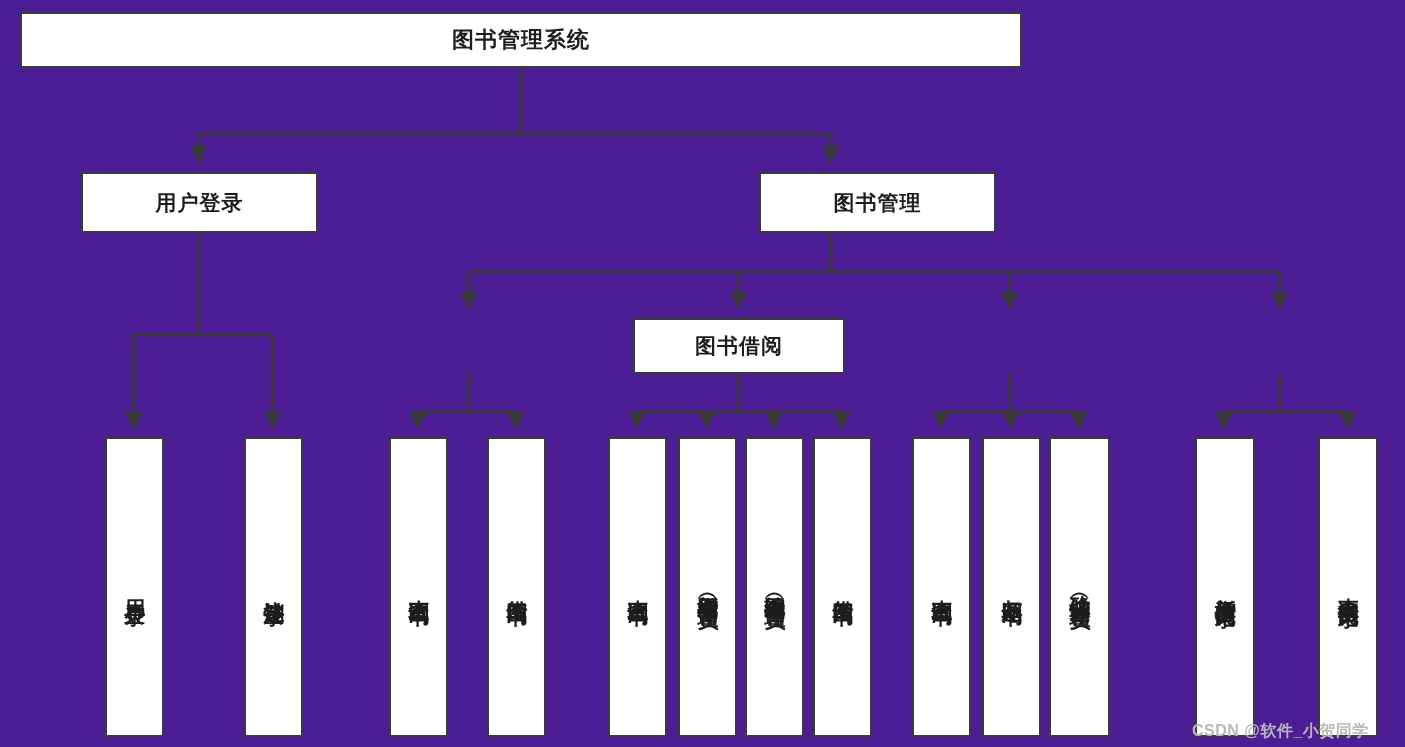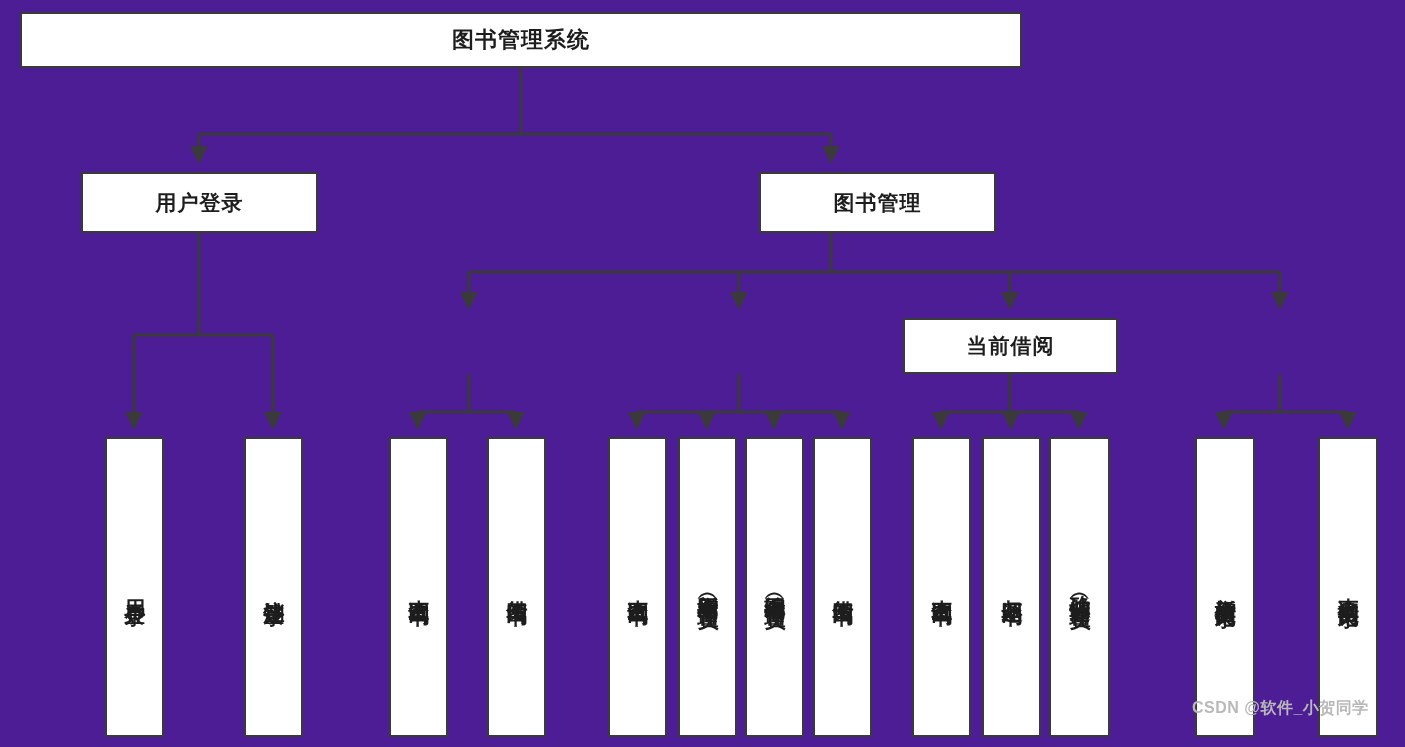--- a/index.html
+++ b/index.html
@@ -136,6 +136,9 @@
     <span>图书管理</span>
   </div>
 
+  <div class="node node-h" style="left:633px; top:318px; width:212px; height:56px;">
+    <span>图书借阅</span>
+  </div>
   <div class="node node-h" style="left:903px; top:318px; width:215px; height:56px;">
     <span>当前借阅</span>
   </div>

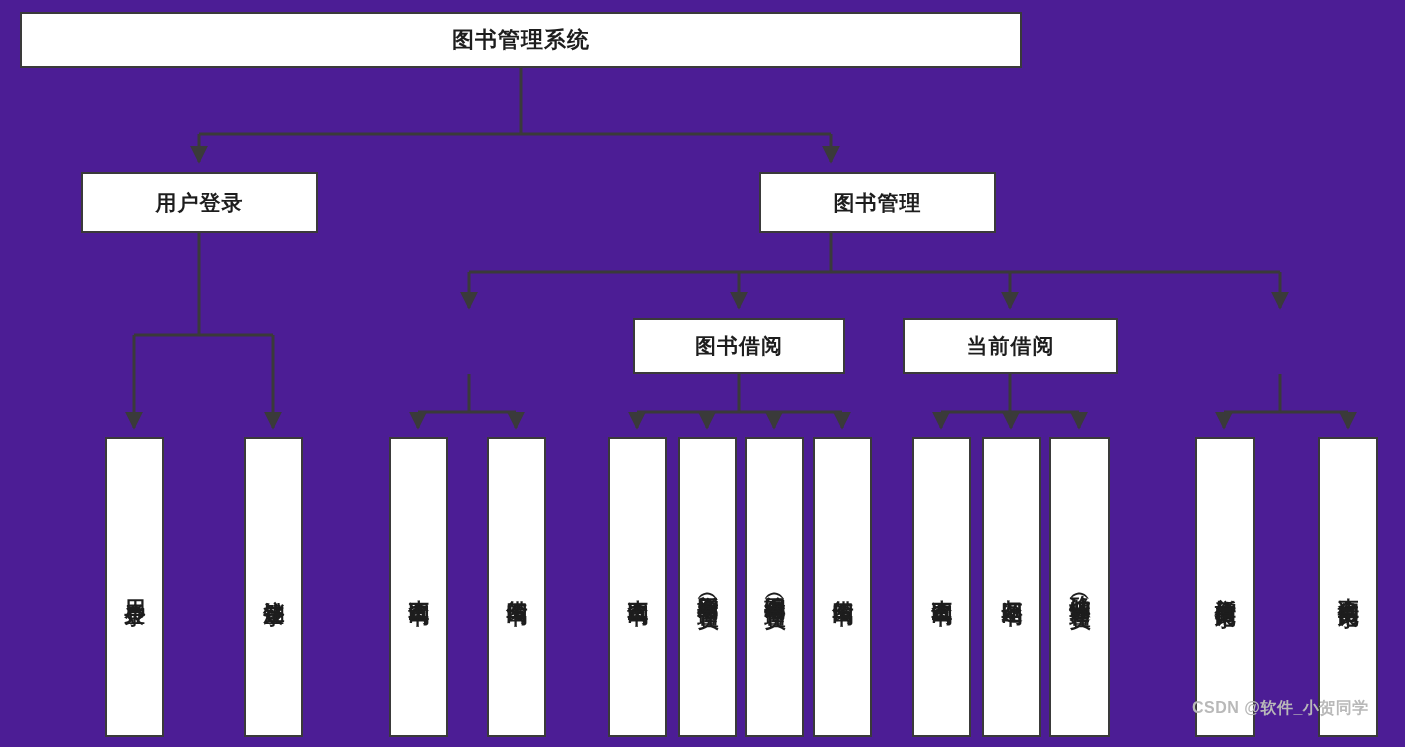--- a/index.html
+++ b/index.html
@@ -139,9 +139,6 @@
   <div class="node node-h" style="left:633px; top:318px; width:212px; height:56px;">
     <span>图书借阅</span>
   </div>
-  <div class="node node-h" style="left:903px; top:318px; width:215px; height:56px;">
-    <span>当前借阅</span>
-  </div>
 
   <div class="node node-v" style="left:105px; top:437px; width:59px; height:300px;">
     <span class="vtext">用户登录</span>

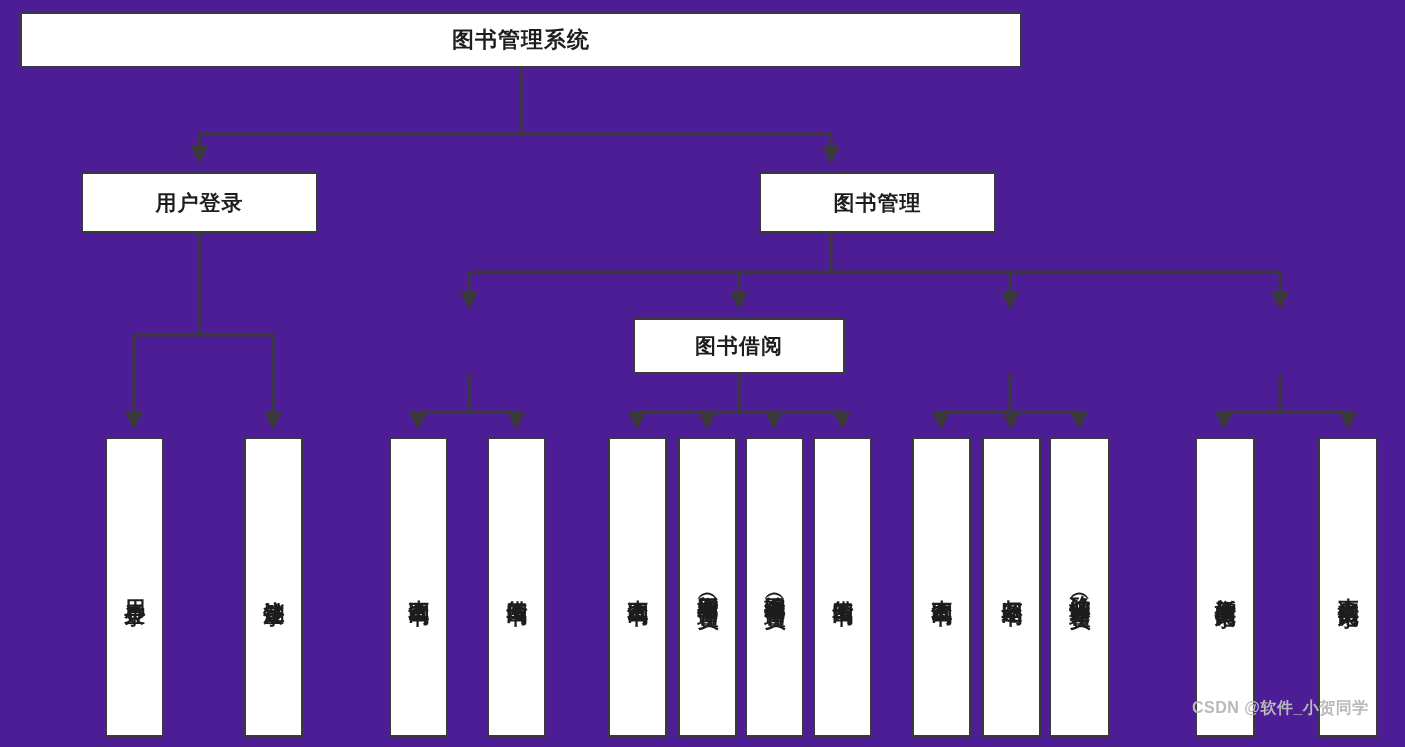--- a/index.html
+++ b/index.html
@@ -180,7 +180,7 @@
     <span class="vtext">查询借阅记录</span>
   </div>
 
-  <div class="watermark" style="left:1192px; top:698px;">CSDN @软件_小贺同学</div>
+  <div class="watermark" style="left:1192px; top:721px;">CSDN @软件_小贺同学</div>
 
 </div>
 

